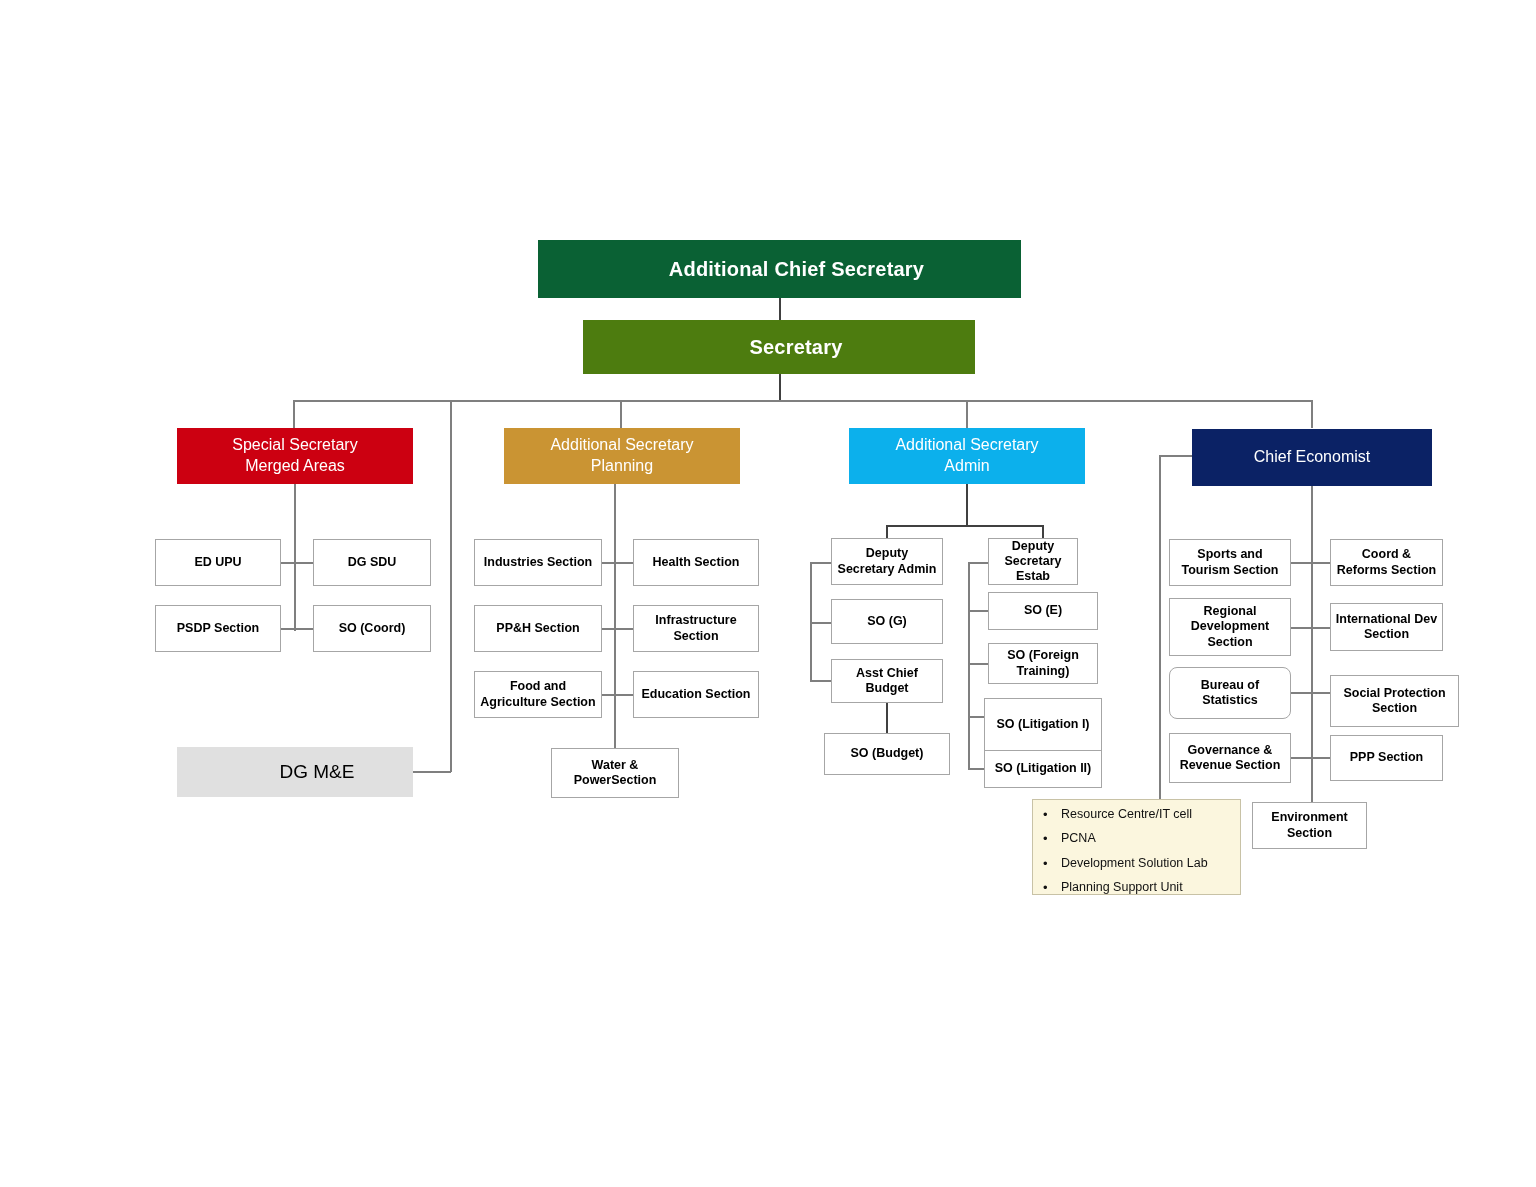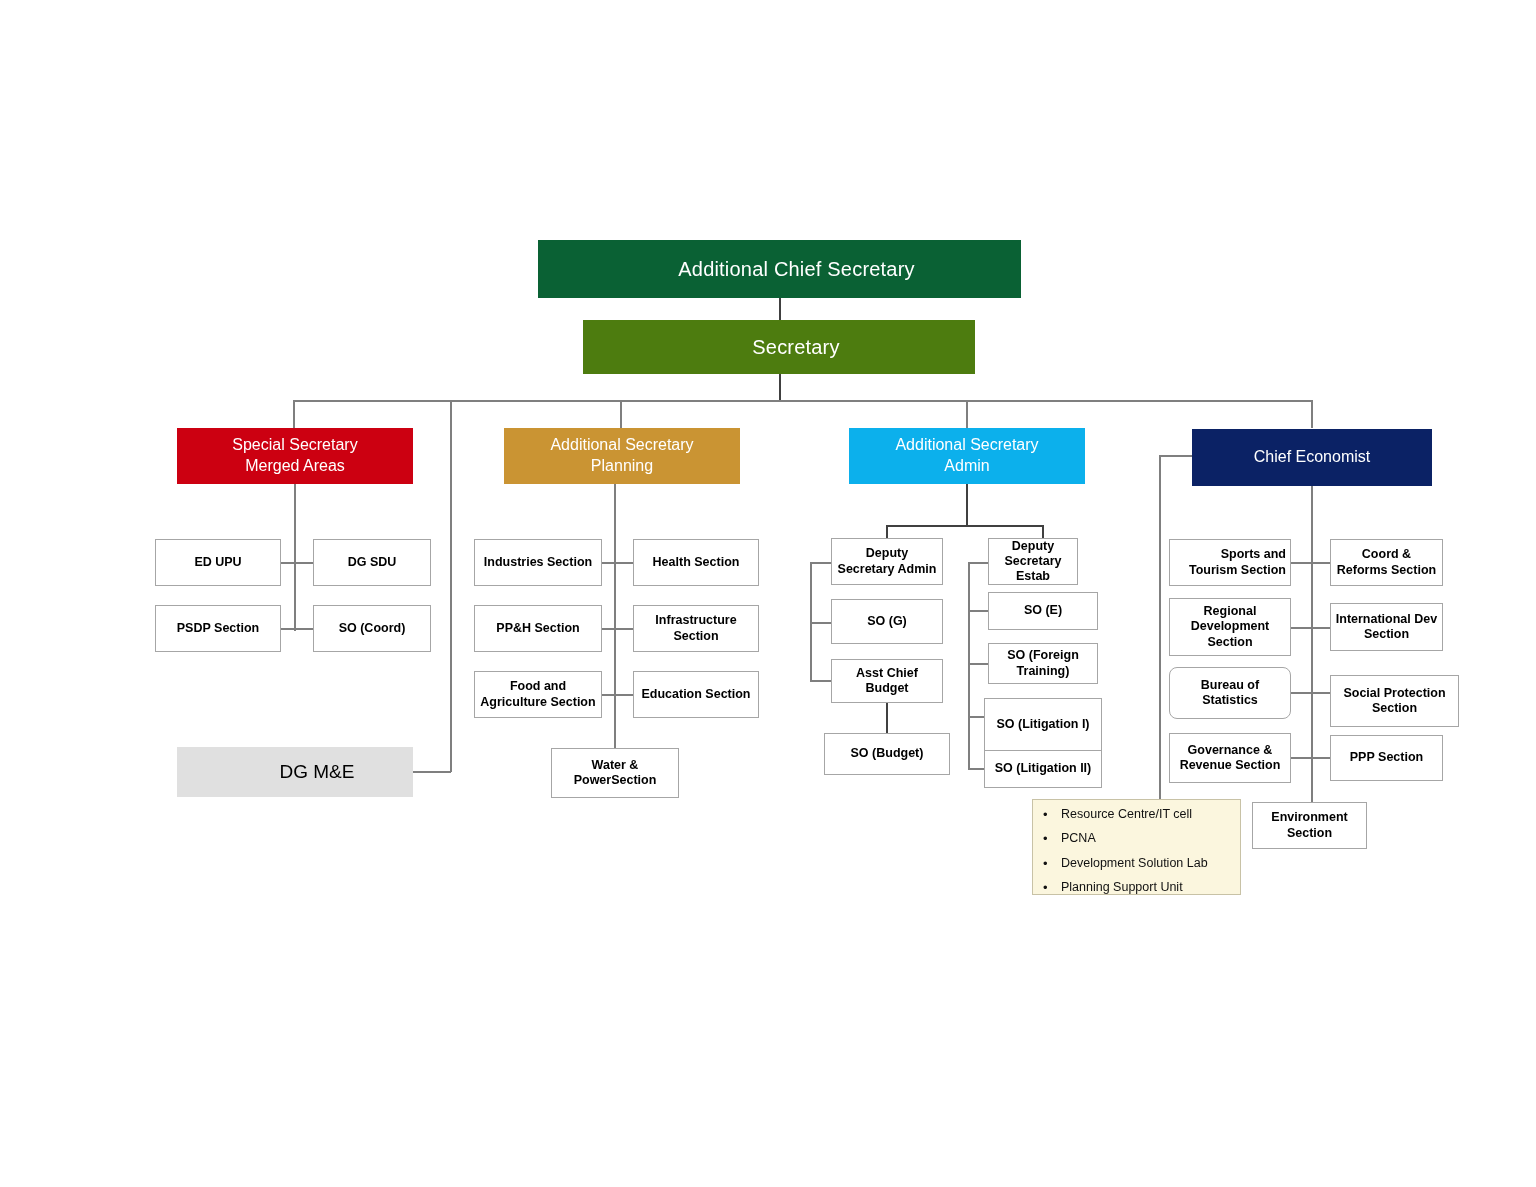--- a/index.html
+++ b/index.html
@@ -9,7 +9,7 @@
   .node{position:absolute;box-sizing:border-box;display:flex;align-items:center;justify-content:center;text-align:center;}
 
   
-  .lvl-top{color:#ffffff;font-size:20px;font-weight:400;letter-spacing:.2px;line-height:1.22;padding-left:34px;}
+  .lvl-top{color:#ffffff;font-size:20px;font-weight:700;letter-spacing:.2px;line-height:1.22;padding-left:34px;}
   .lvl-head{color:#ffffff;font-size:16px;font-weight:400;line-height:1.3;}
 
   

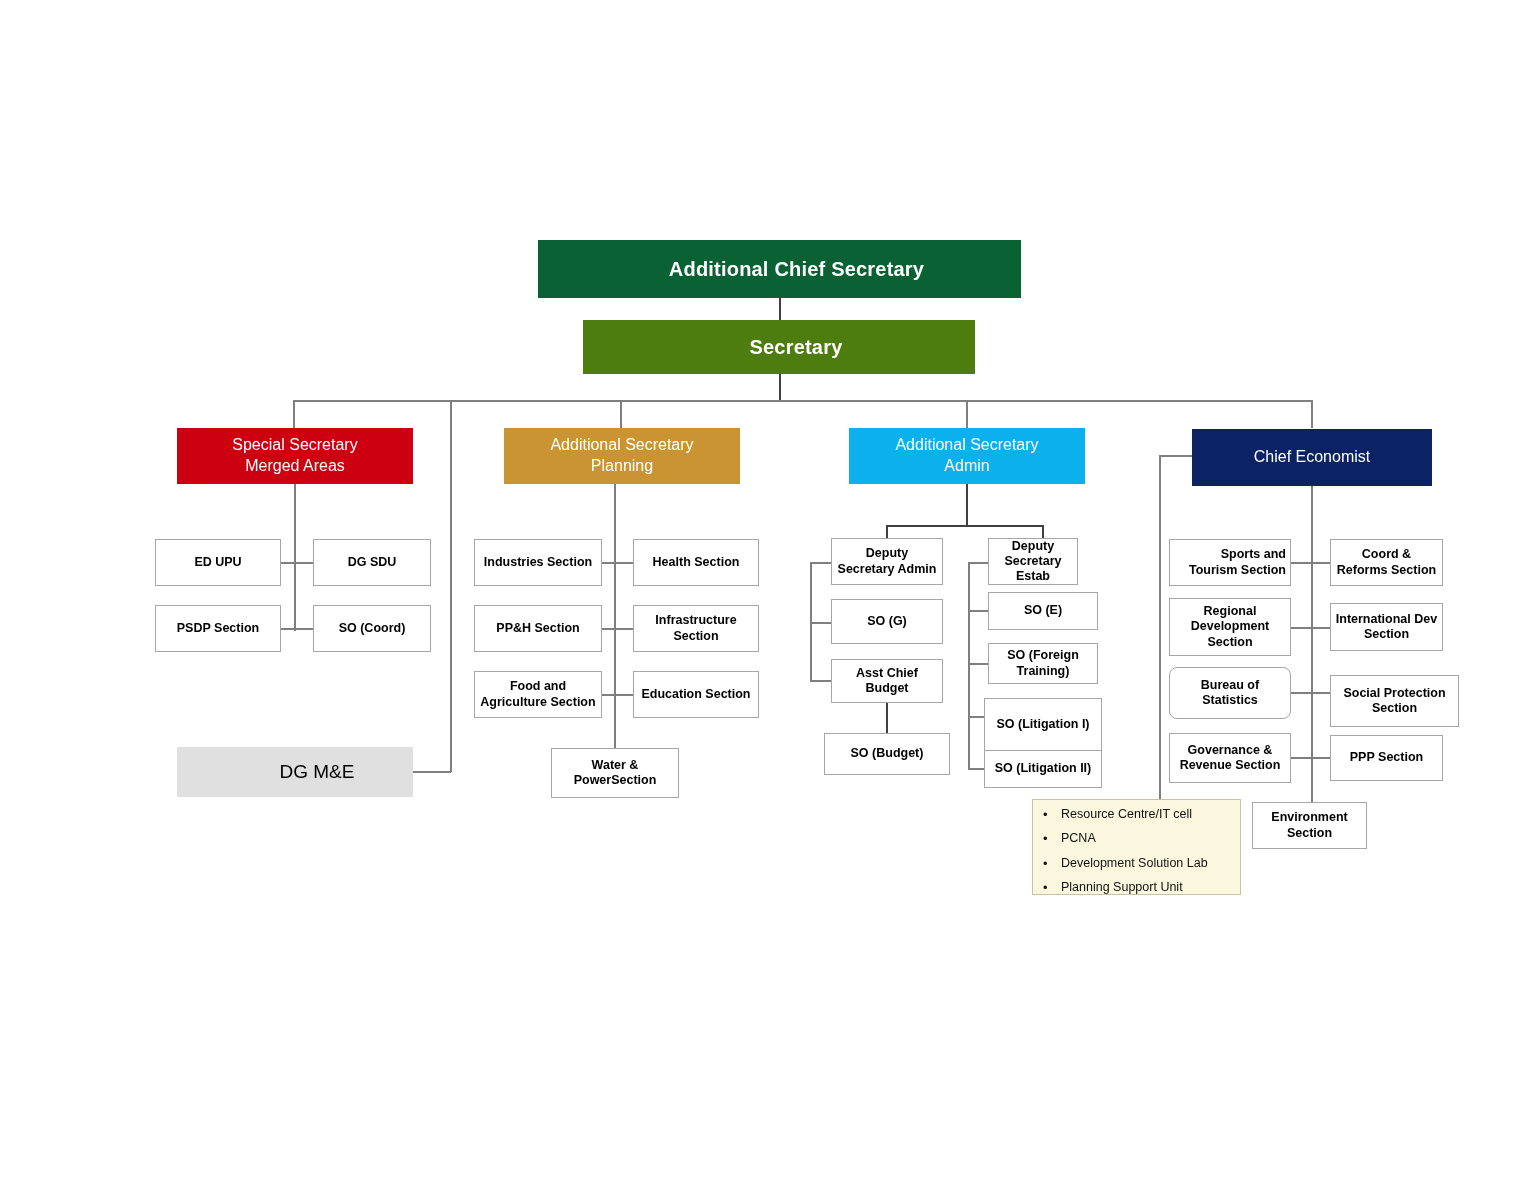--- a/index.html
+++ b/index.html
@@ -175,7 +175,7 @@
     <span>SO (Litigation II)</span>
   </div>
 
-  <div class="node leaf" style="left:1169px;top:539px;width:122px;height:47px;text-align:right;">
+  <div class="node leaf" style="left:1169px;top:539px;width:122px;height:47px;">
     <span>Sports and Tourism Section</span>
   </div>
   <div class="node leaf" style="left:1169px;top:598px;width:122px;height:58px;">

